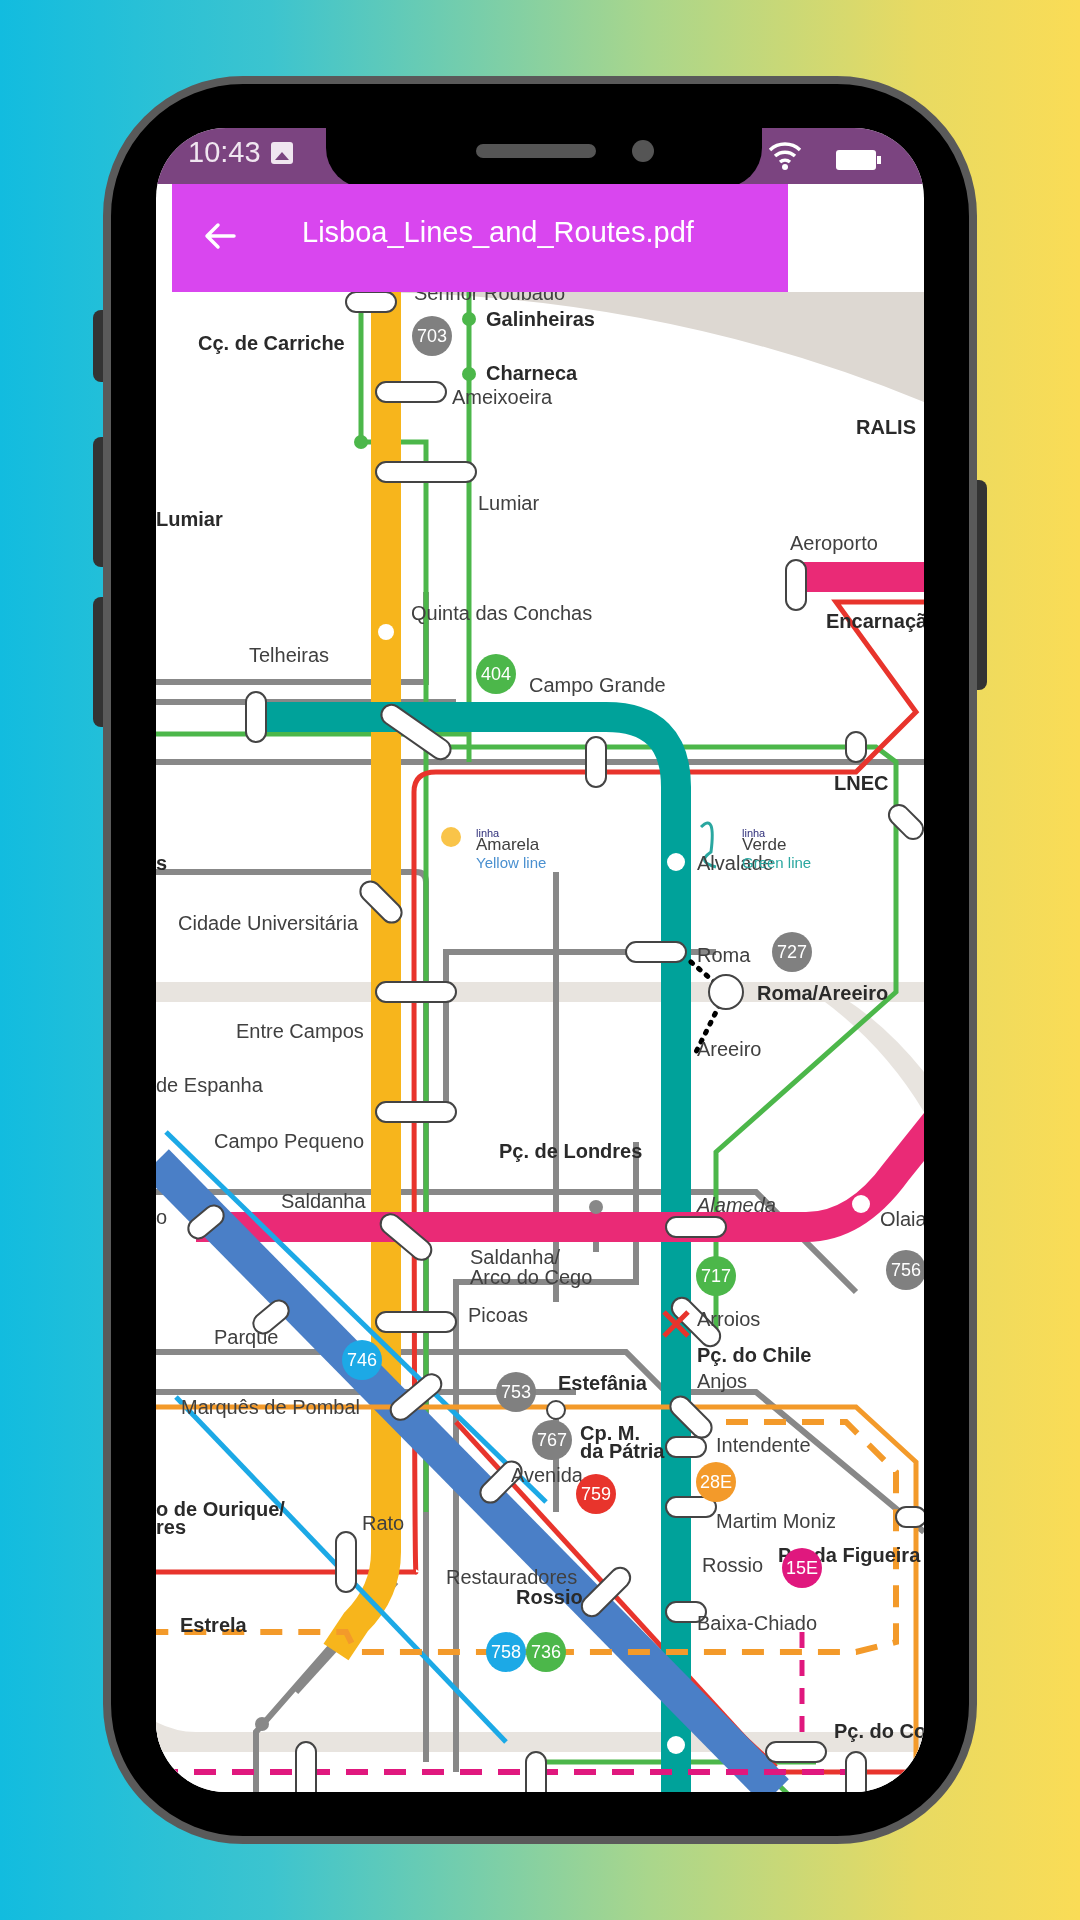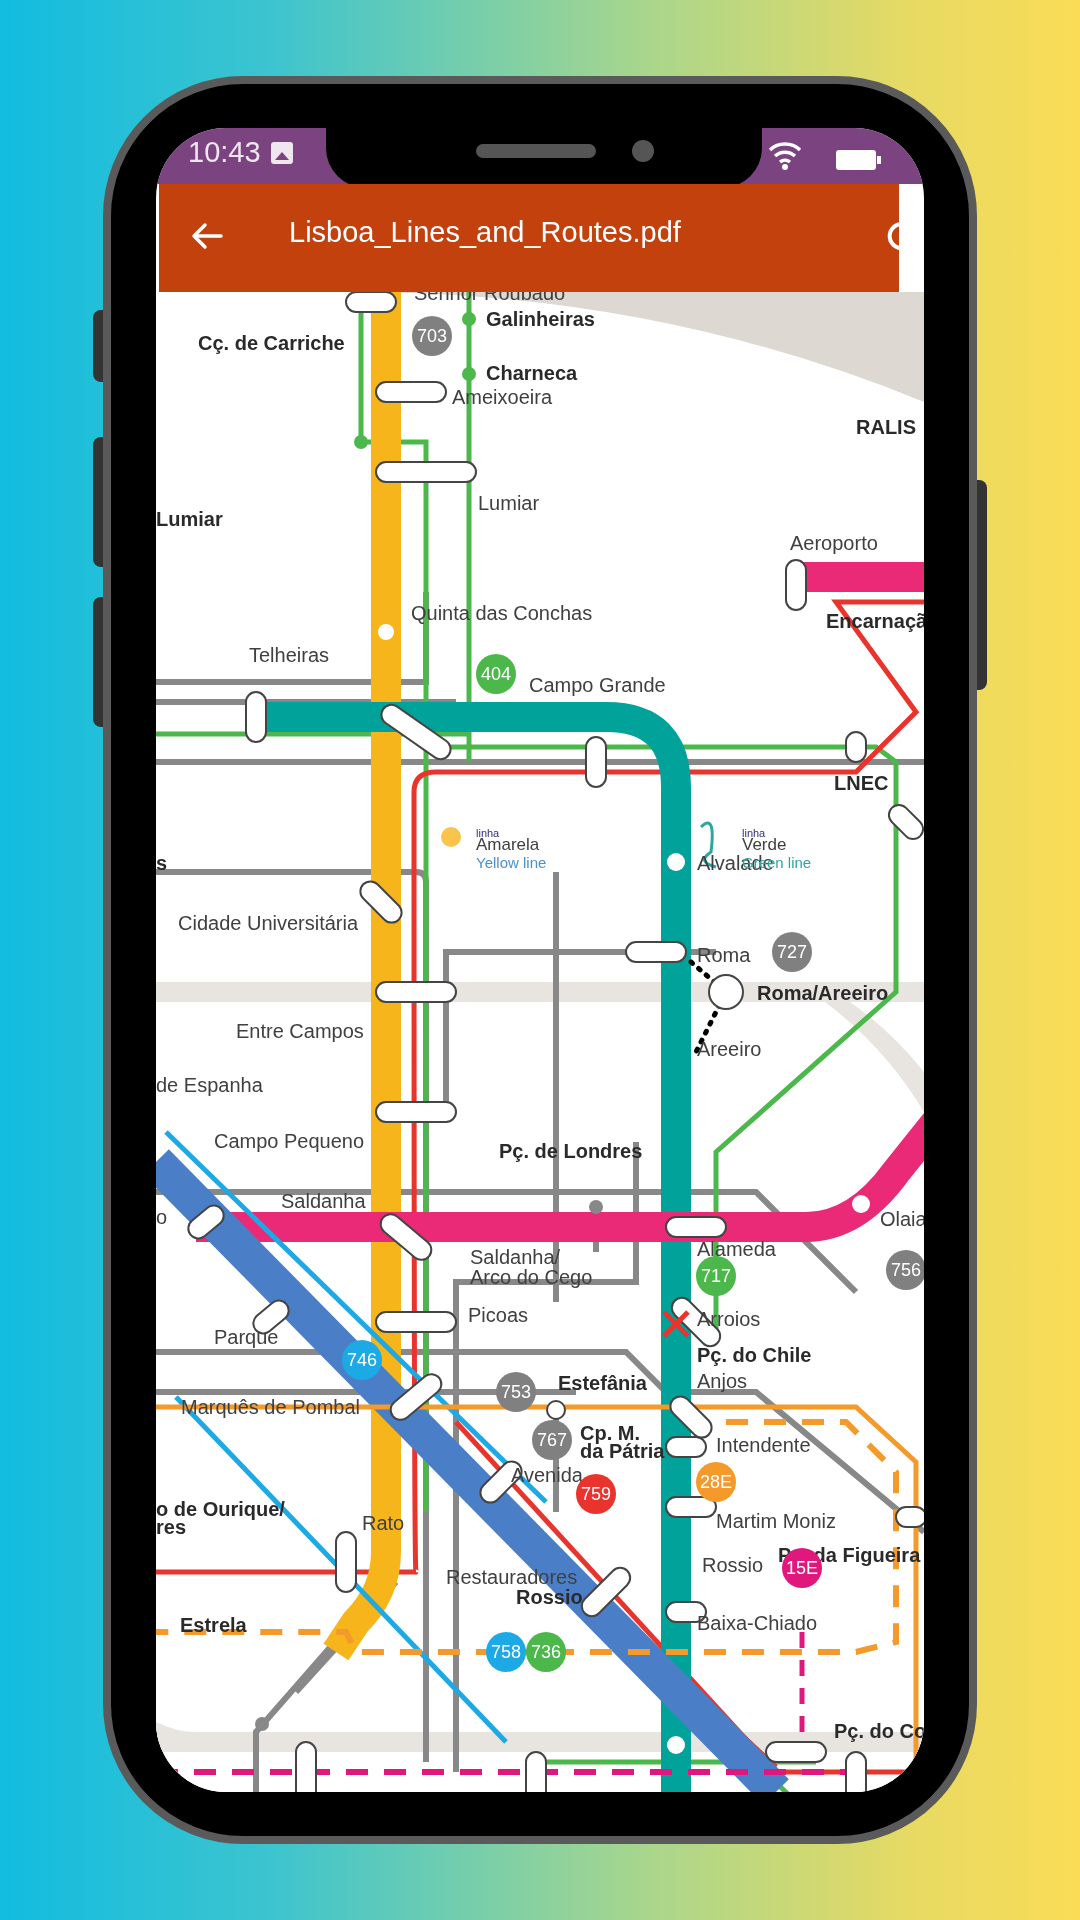--- a/index.html
+++ b/index.html
@@ -31,7 +31,7 @@
   .wifi { position:absolute; left:612px; top:10px; width:34px; height:34px; }
   .battery { position:absolute; left:680px; top:22px; width:40px; height:20px; background:#fff; border-radius:3px; }
   .battery::after { content:""; position:absolute; right:-5px; top:6px; width:4px; height:8px; background:#fff; }
-  .toolbar { position:absolute; left:3px; top:56px; width:740px; height:108px; background:#c2410c; }
+  .toolbar { position:absolute; left:16px; top:56px; width:616px; height:108px; background:#d946ef; }
   .back { position:absolute; left:28px; top:32px; width:40px; height:40px; }
   .title { position:absolute; left:130px; top:32px; color:#fff; font-size:29px; }
   .refresh { position:absolute; left:722px; top:32px; width:40px; height:40px; }

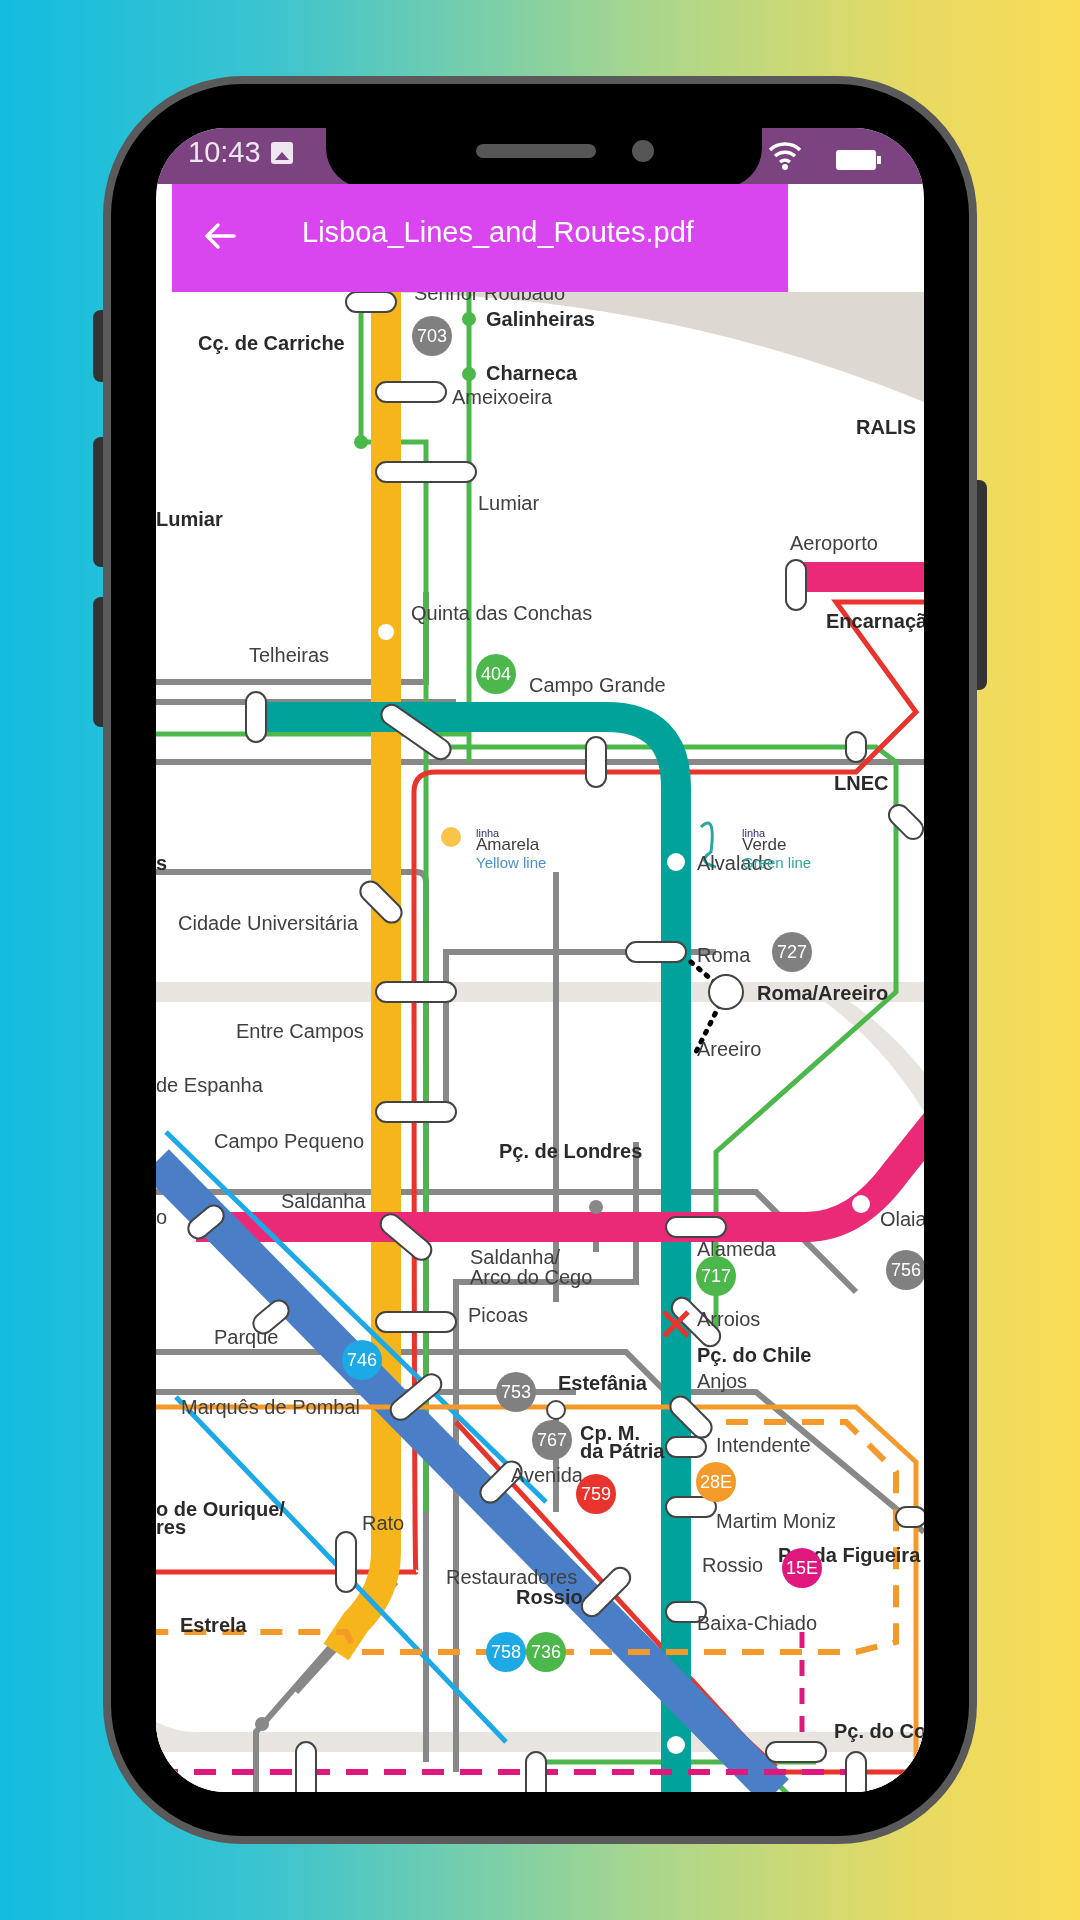--- a/index.html
+++ b/index.html
@@ -221,7 +221,7 @@
     <span class="lbl metro" style="left:80px;top:728px;">Entre Campos</span>
     <span class="lbl metro" style="left:58px;top:838px;">Campo Pequeno</span>
     <span class="lbl metro" style="left:125px;top:898px;">Saldanha</span>
-    <span class="lbl metro" style="left:541px;top:946px;">Alameda</span>
+    <span class="lbl metro" style="left:541px;top:902px;font-style:italic;">Alameda</span>
     <span class="lbl metro" style="left:724px;top:916px;">Olaia</span>
     <span class="lbl metro" style="left:312px;top:1012px;">Picoas</span>
     <span class="lbl metro" style="left:541px;top:1016px;">Arroios</span>

